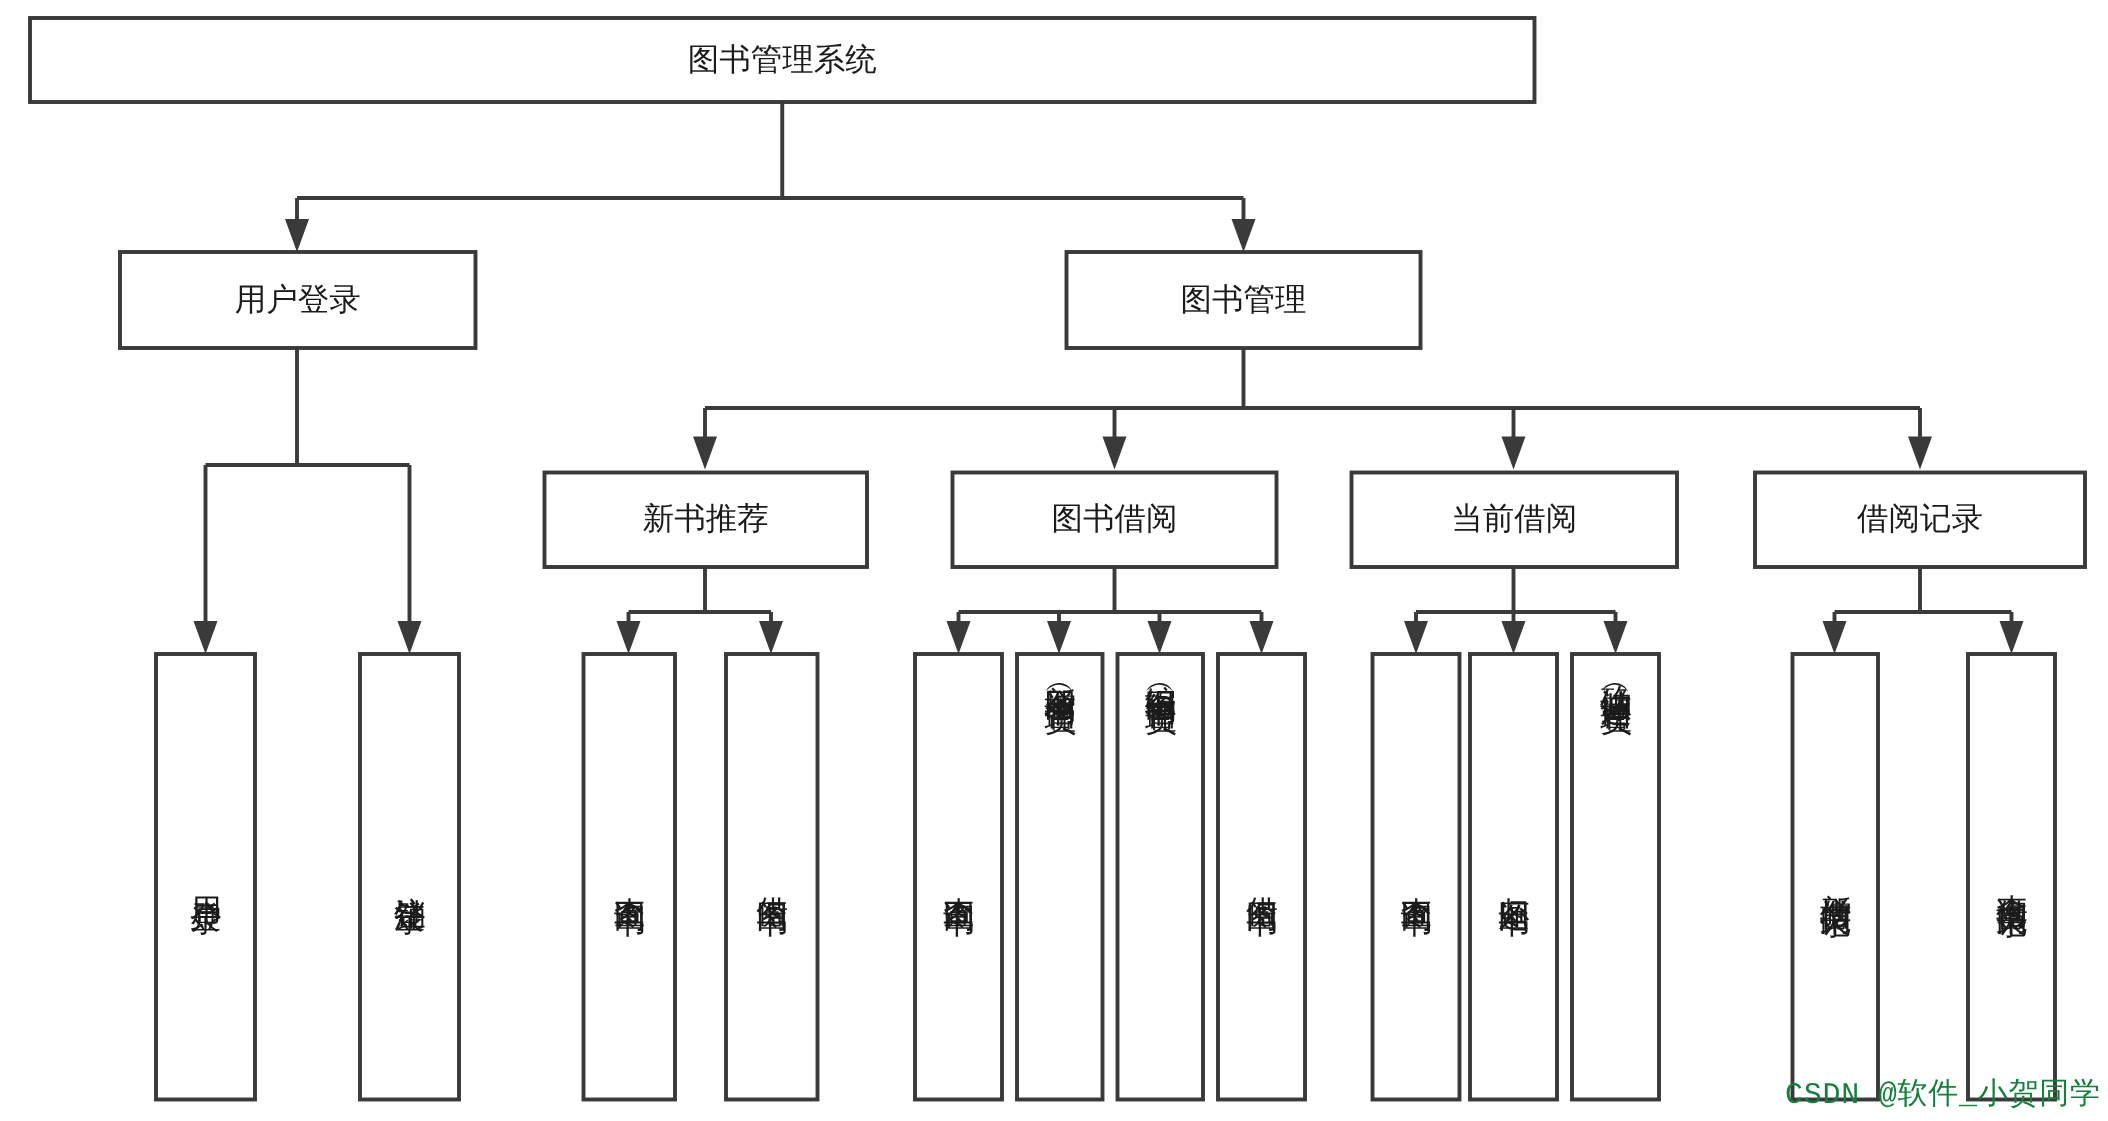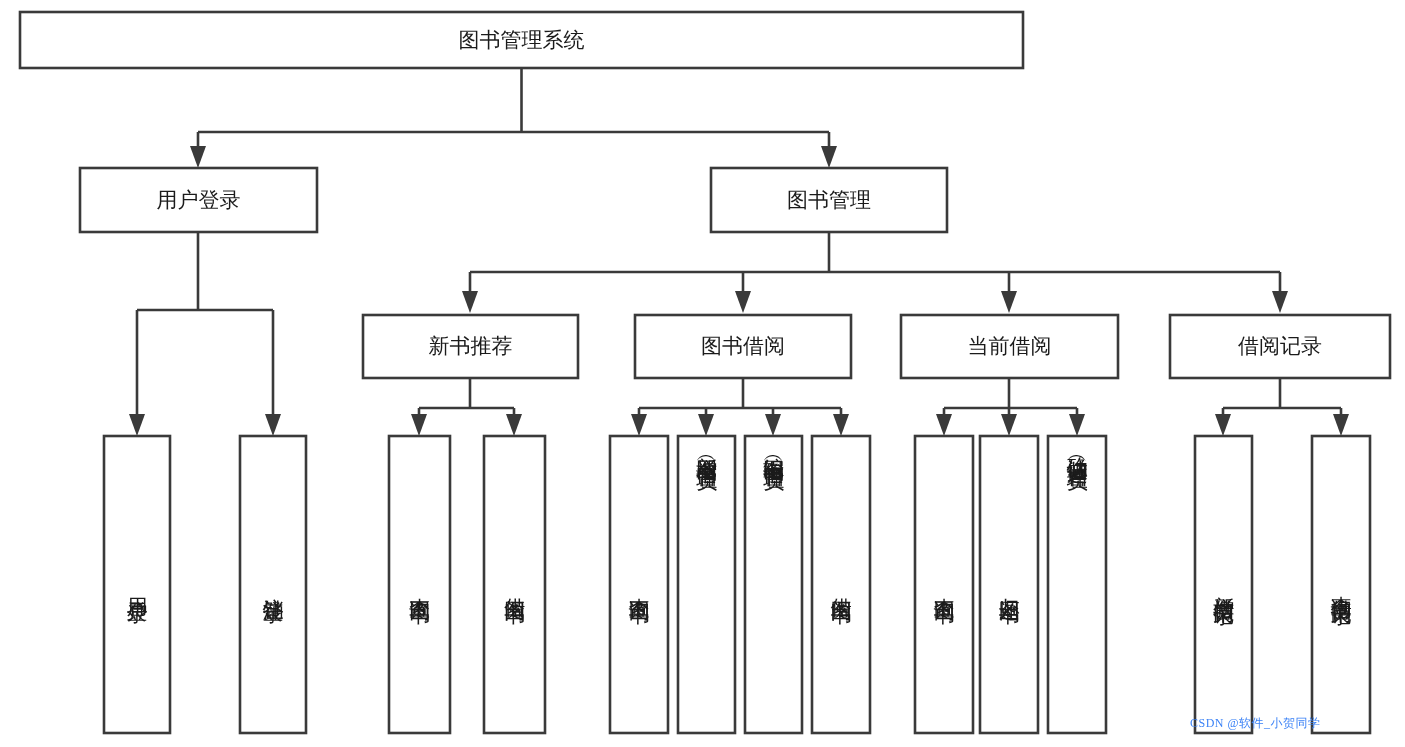--- a/index.html
+++ b/index.html
@@ -65,9 +65,9 @@
   }
   .watermark {
     position: absolute;
-    font-family: Liberation Serif, serif;
-    font-size: 12px;
-    color: #3b82f6;
+    font-family: Liberation Mono, monospace;
+    font-size: 20px;
+    color: #15803d;
     white-space: nowrap;
     letter-spacing: 0.5px;
   }

